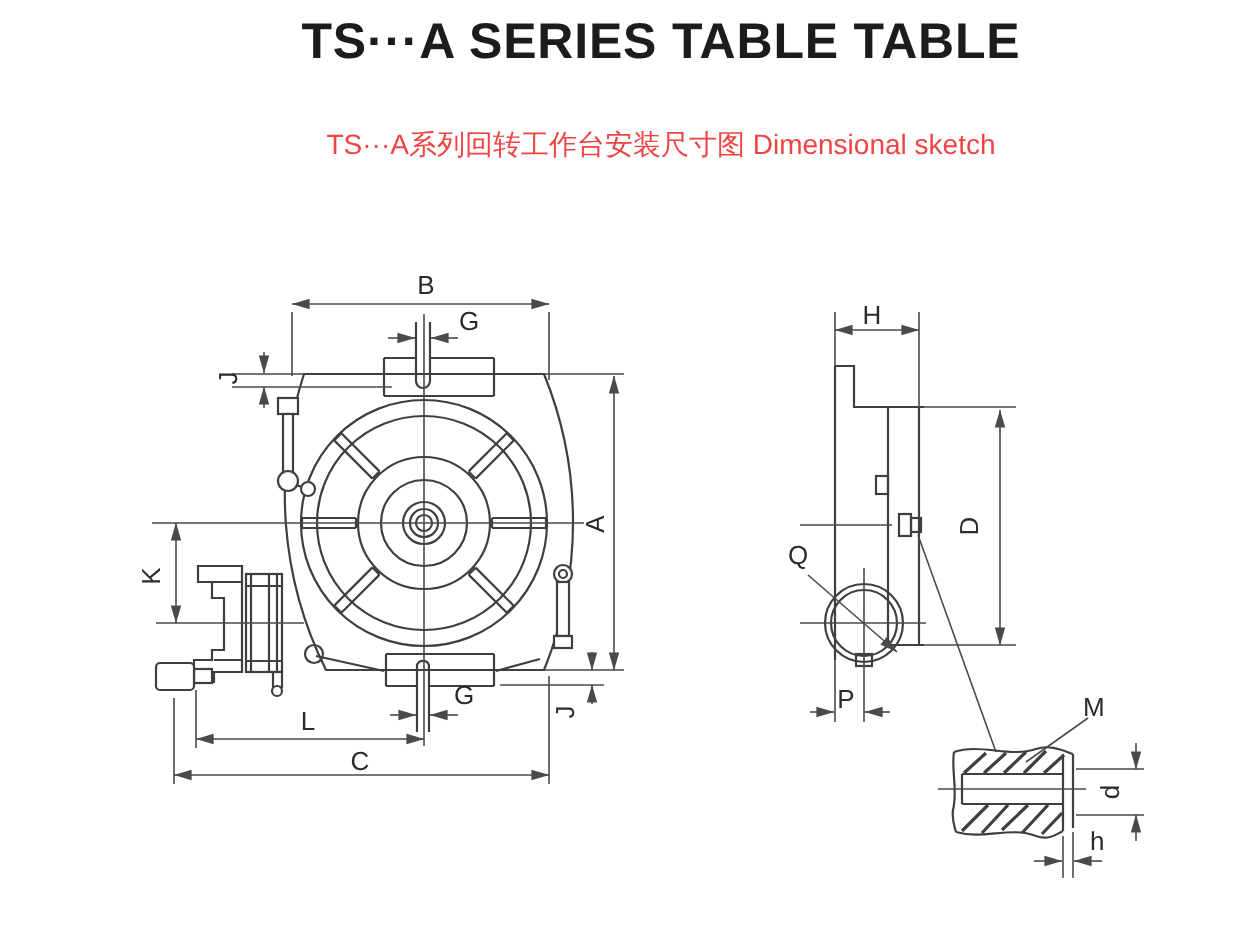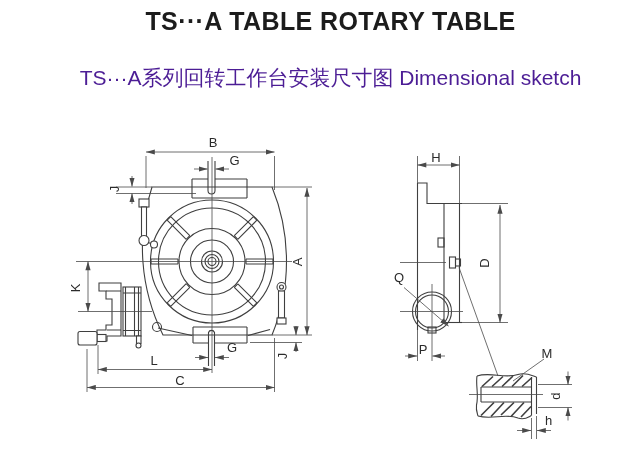--- a/index.html
+++ b/index.html
@@ -20,7 +20,7 @@
 </head>
 <body>
 
-<div class="hdr title">TS···A TABLE ROTARY TABLE</div>
+<div class="hdr title">TS···A SERIES TABLE TABLE</div>
 <div class="hdr subtitle">TS···A系列回转工作台安装尺寸图 Dimensional sketch</div>
 
 <svg width="621" height="468" viewBox="0 0 621 468">

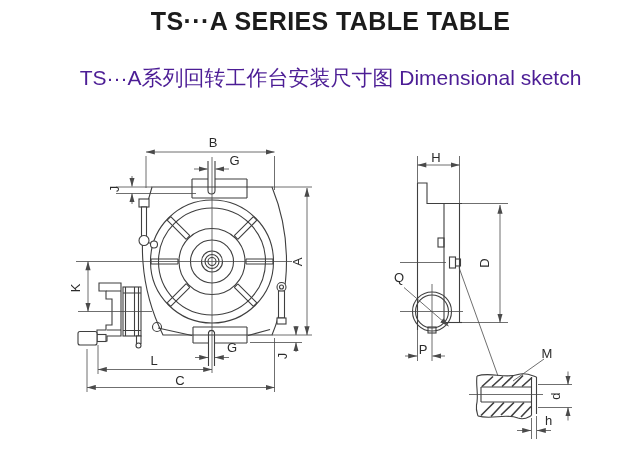--- a/index.html
+++ b/index.html
@@ -9,7 +9,7 @@
   }
   .hdr{position:absolute;left:40px;width:581px;text-align:center;color:#1c1c1c;}
   .title{top:7px;font-size:25px;font-weight:bold;letter-spacing:0.4px;}
-  .subtitle{top:64px;font-size:21px;font-weight:normal;color:#4c1d95;}
+  .subtitle{top:64px;font-size:14px;font-weight:normal;color:#ef4444;}
   svg{position:absolute;left:0;top:0;}
   .geo{stroke:#3f3f3f;stroke-width:1.1;fill:none;stroke-linecap:butt;}
   .geo .wh{fill:#ffffff;}

